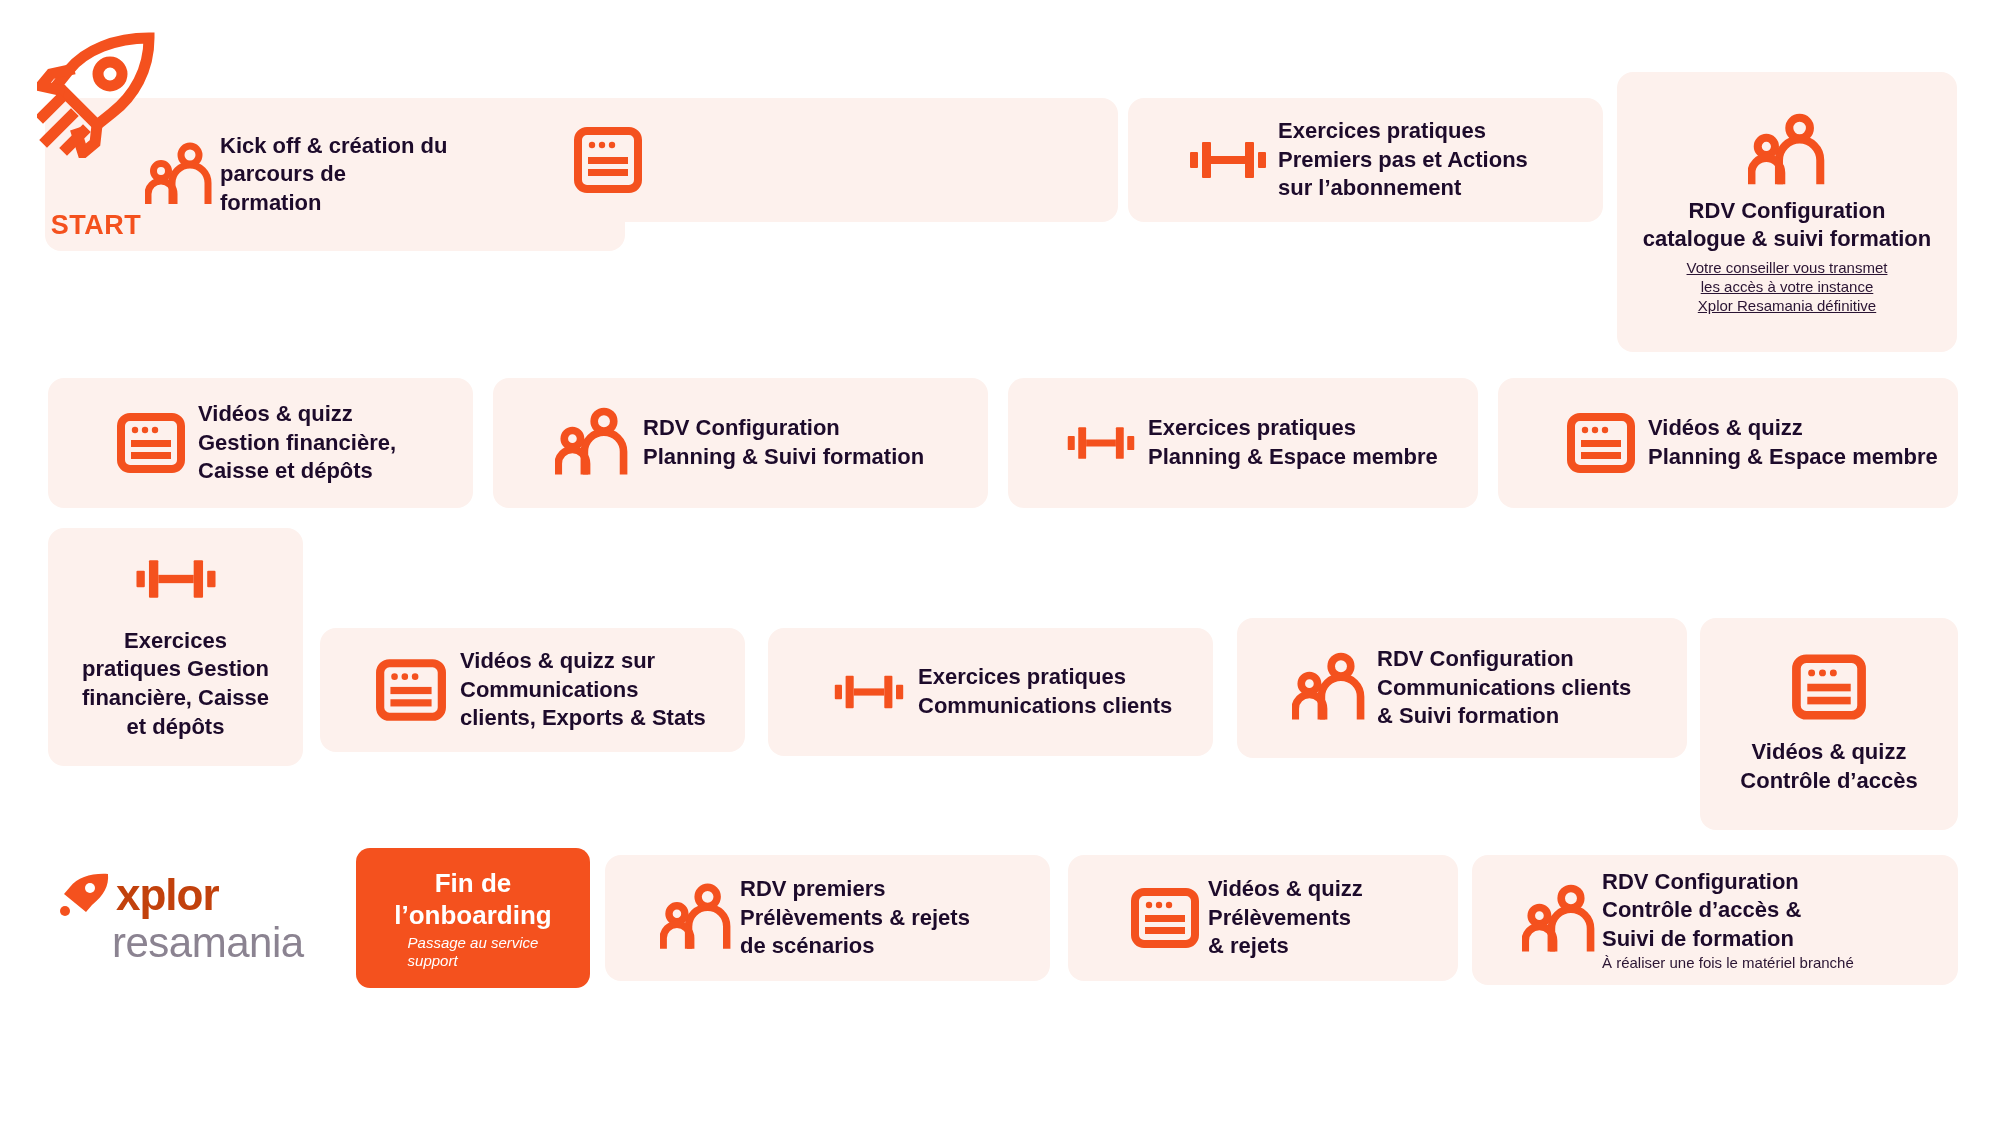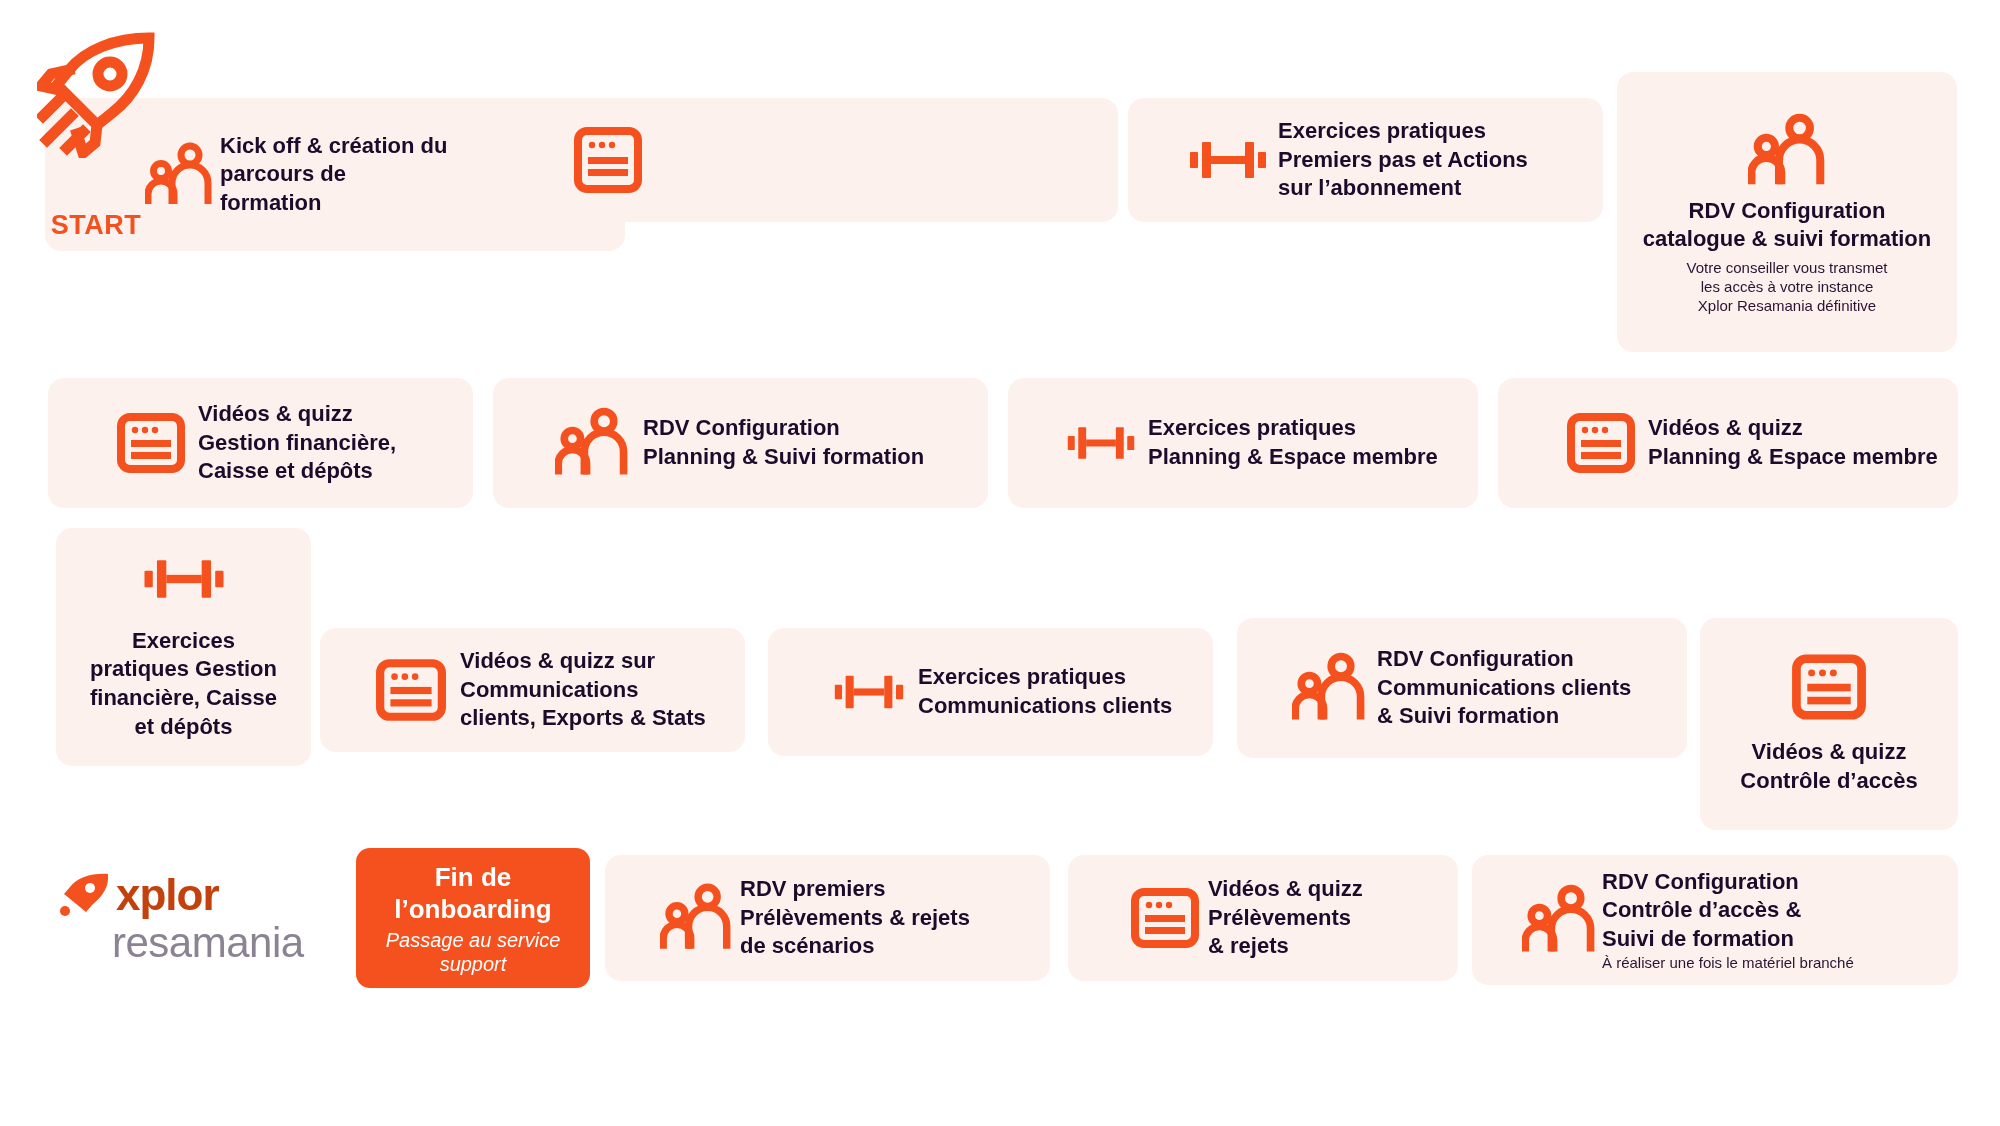--- a/index.html
+++ b/index.html
@@ -228,7 +228,7 @@
     </span>
     <span class="card-text">RDV Configuration
 catalogue &amp; suivi formation</span>
-    <span class="card-note" style="margin-top:4px;">Votre conseiller vous transmet
+    <span class="card-note" style="margin-top:4px;text-decoration:underline;">Votre conseiller vous transmet
 les accès à votre instance
 Xplor Resamania définitive</span>
   </div>

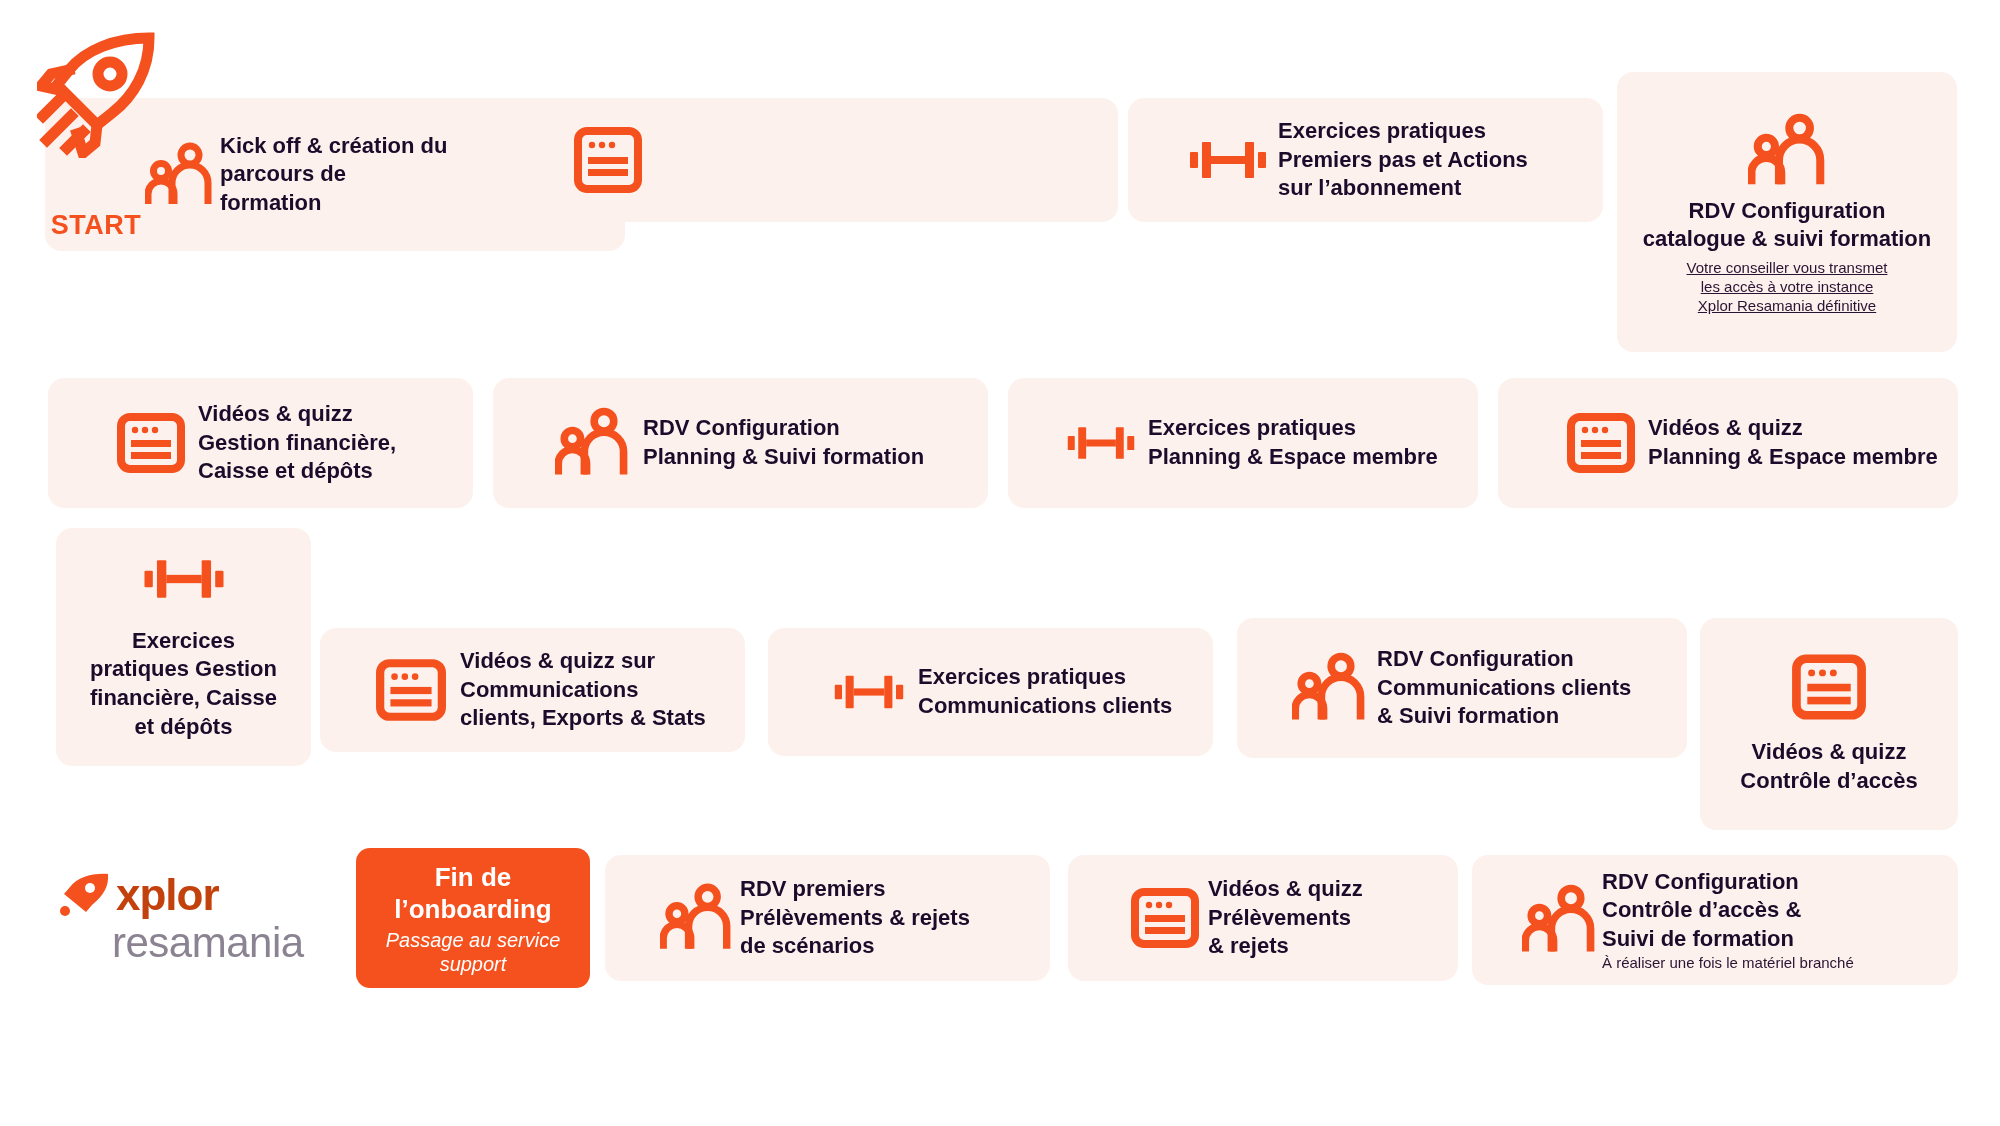--- a/index.html
+++ b/index.html
@@ -295,7 +295,7 @@
 Planning &amp; Espace membre</span>
   </div>
 
-  <div class="card v" style="left:48px; top:528px; width:255px; height:238px; padding:14px 8px;margin-left:8px;">
+  <div class="card v" style="left:48px; top:528px; width:255px; height:238px; padding:14px 8px;">
     <span class="card-icon" style="margin-bottom:22px;">
       <svg width="84" height="52" viewBox="0 0 80 50">
         <g fill="#F4511E">

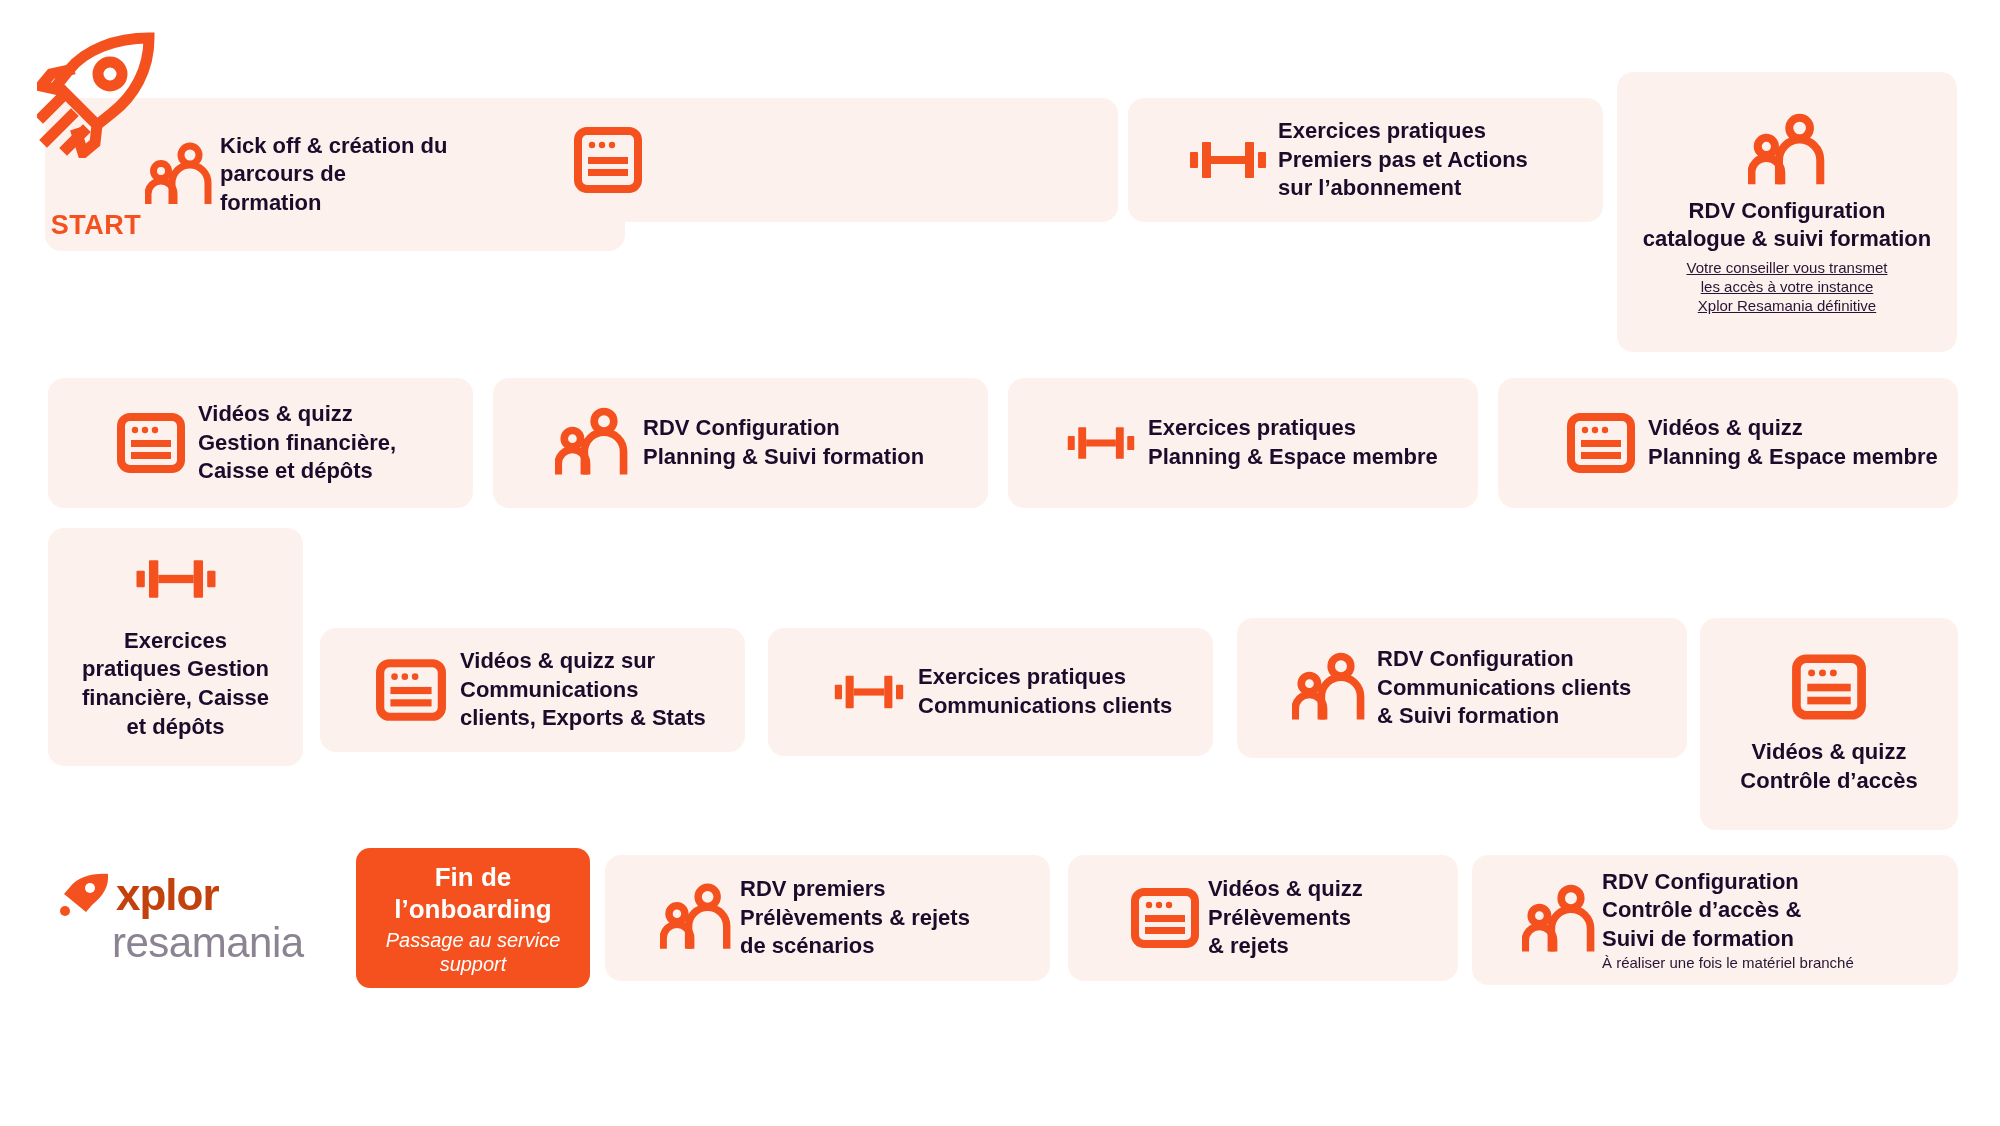--- a/index.html
+++ b/index.html
@@ -108,9 +108,9 @@
   #end-cta .cta-sub {
     color: #ffffff;
     font-style: italic;
-    font-size: 20px;
+    font-size: 15px;
     line-height: 1.2;
-    text-align: center;
+    text-align: left;
     margin-top: 2px;
     white-space: pre-line;
   }

